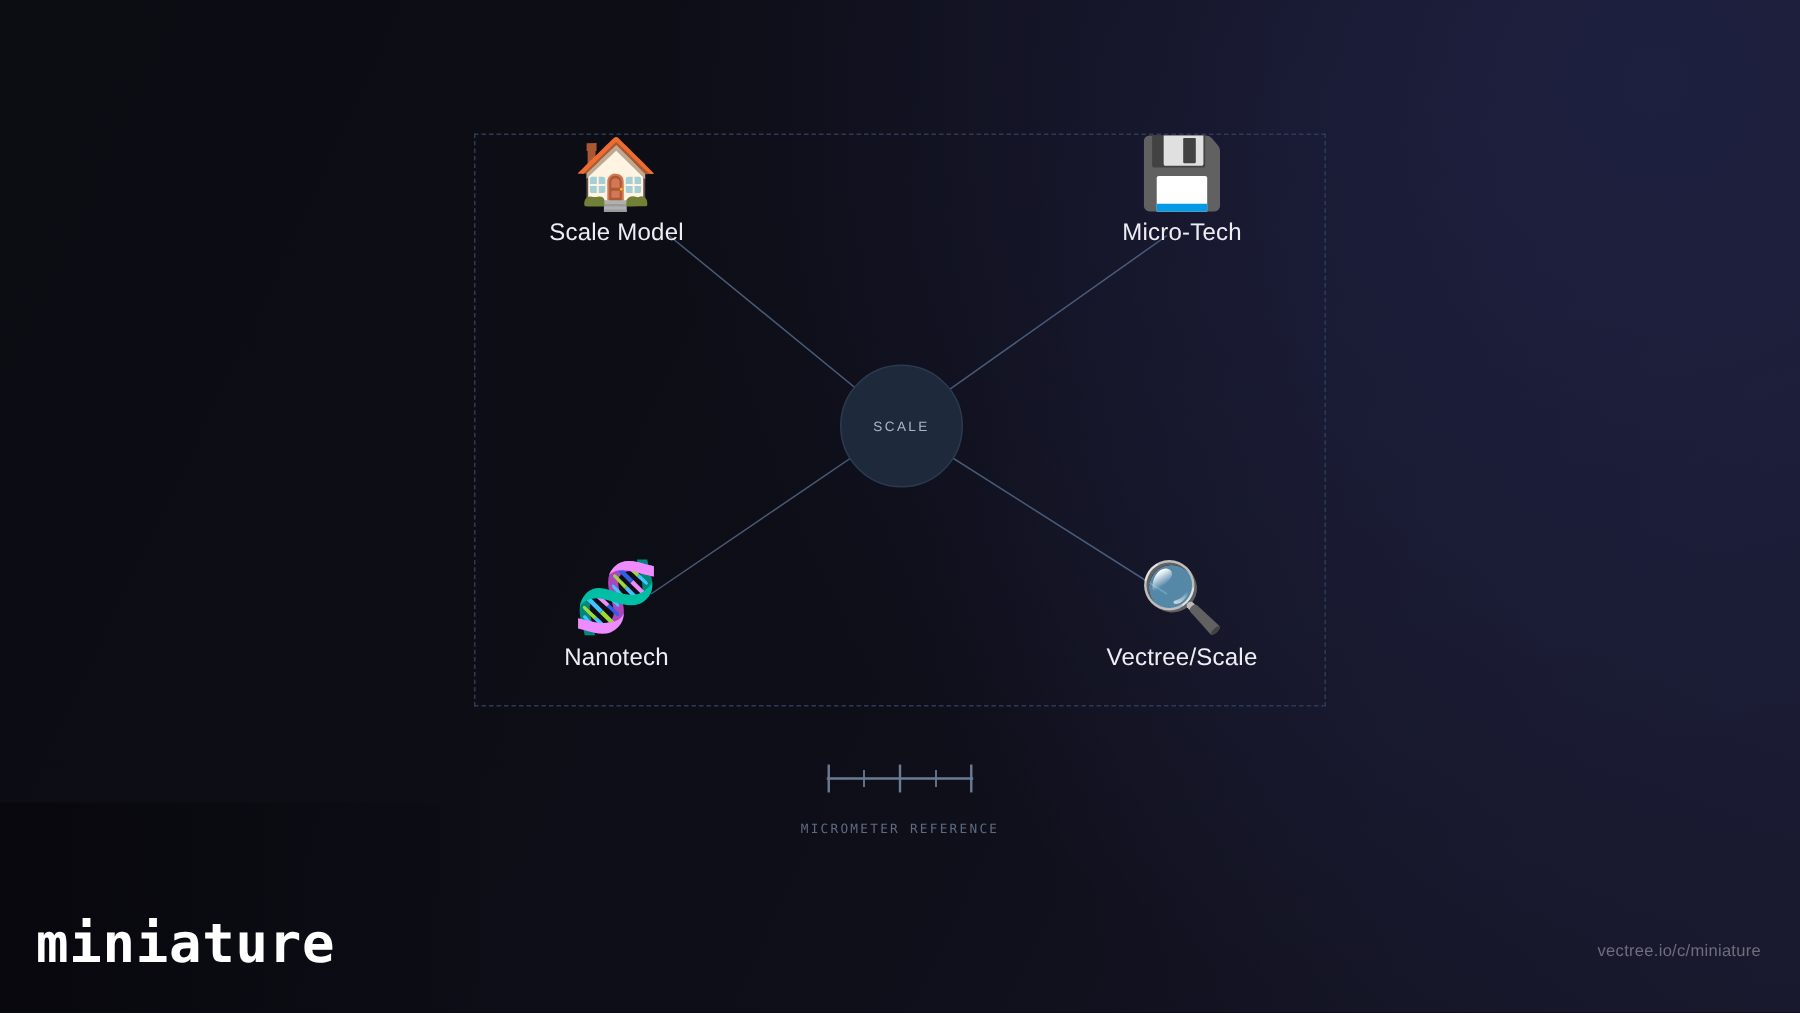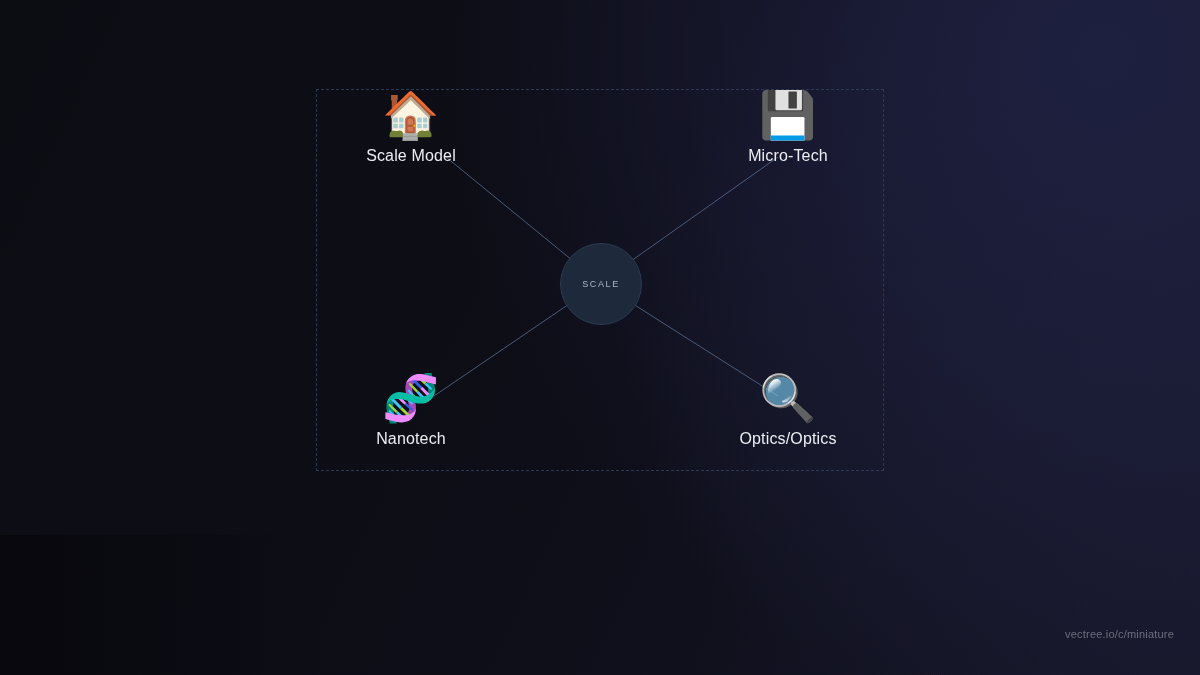--- a/index.html
+++ b/index.html
@@ -204,7 +204,7 @@
 
   <div class="node" id="node-3">
     <span class="glyph">🔍</span>
-    <span class="caption">Optics/Optics</span>
+    <span class="caption">Vectree/Scale</span>
   </div>
 
 

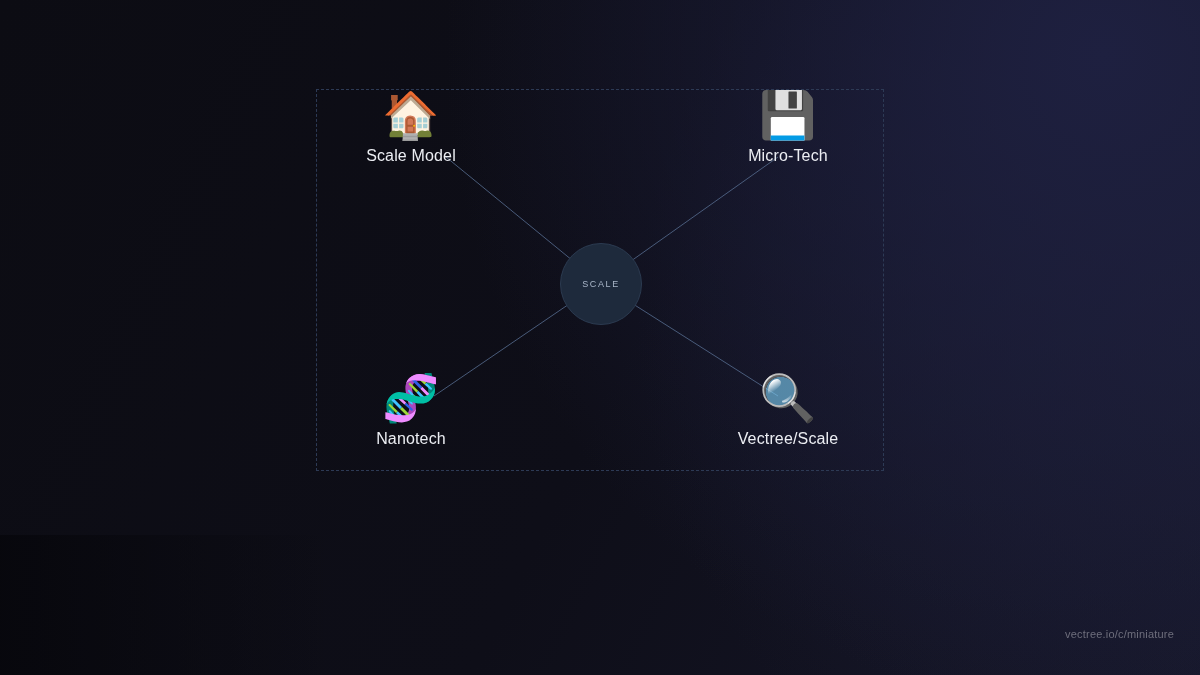--- a/index.html
+++ b/index.html
@@ -207,6 +207,21 @@
     <span class="caption">Vectree/Scale</span>
   </div>
 
+  <div class="ruler">
+    <svg width="200" height="22" viewBox="0 0 200 22">
+      <g stroke="#6b7b93" stroke-width="1.6" stroke-linecap="square">
+        <line x1="52" y1="11" x2="148" y2="11"></line>
+        <line x1="52.5" y1="2.5" x2="52.5" y2="19.5"></line>
+        <line x1="100" y1="2.5" x2="100" y2="19.5"></line>
+        <line x1="147.5" y1="2.5" x2="147.5" y2="19.5"></line>
+      </g>
+      <g stroke="#6b7b93" stroke-width="1.2" stroke-linecap="square">
+        <line x1="76" y1="6" x2="76" y2="16"></line>
+        <line x1="124" y1="6" x2="124" y2="16"></line>
+      </g>
+    </svg>
+    <div class="ruler-label">MICROMETER REFERENCE</div>
+  </div>
 
 
 

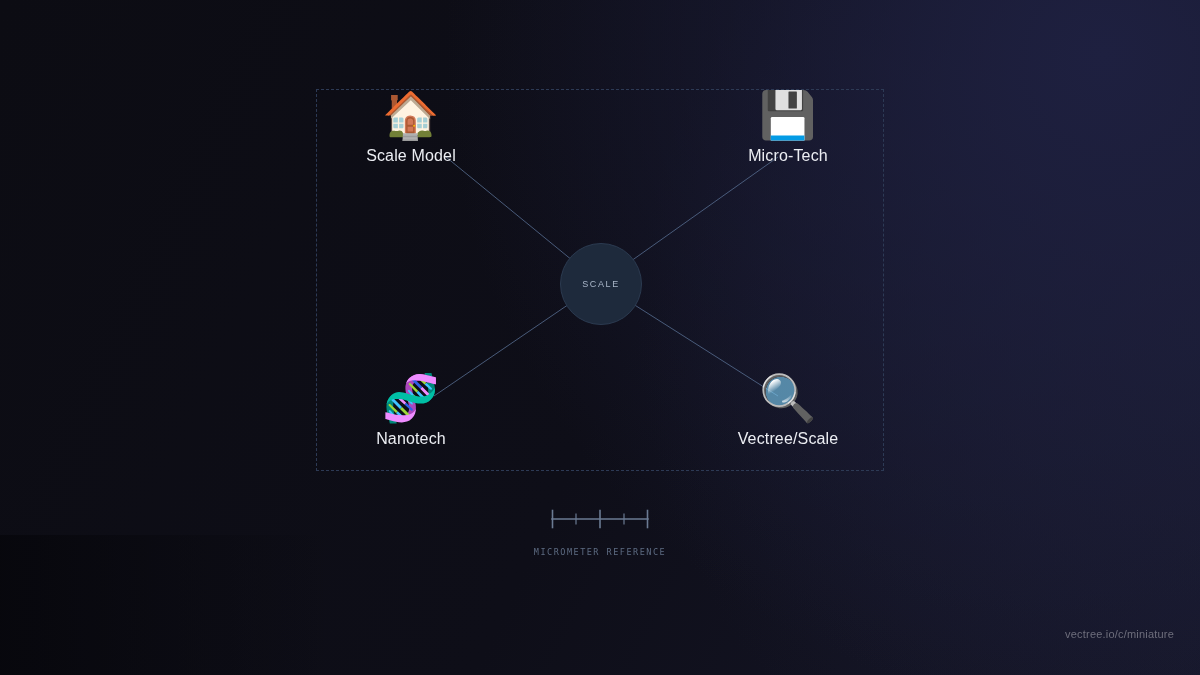--- a/index.html
+++ b/index.html
@@ -224,6 +224,7 @@
   </div>
 
 
+  <div class="headline">miniature</div>
 
   <div class="permalink">vectree.io/c/miniature</div>
 

